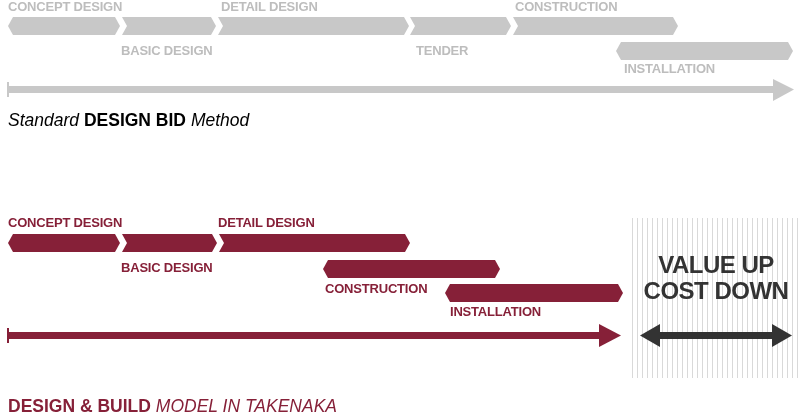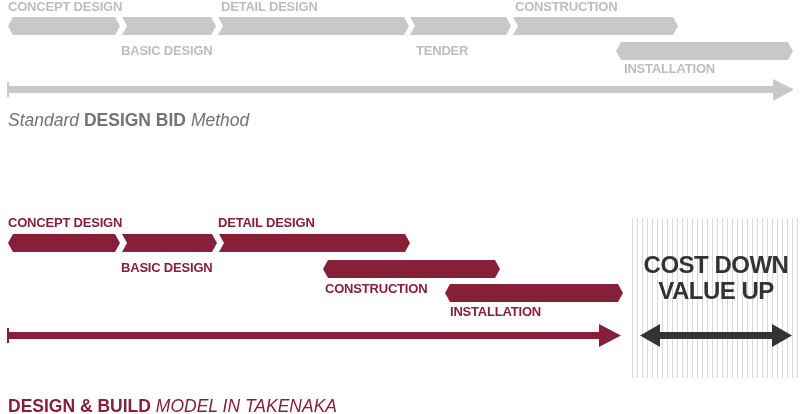--- a/index.html
+++ b/index.html
@@ -74,7 +74,7 @@
   <div class="label gray" style="left:515px; top:0px;">CONSTRUCTION</div>
   <div class="label gray" style="left:624px; top:62px;">INSTALLATION</div>
 
-  <div class="caption" style="left:8px; top:110px; color:#737373;">
+  <div class="caption" style="left:8px; top:110px; color:#000000;">
     <span class="i">Standard</span>
     <span class="b">DESIGN BID</span>
     <span class="i">Method</span>

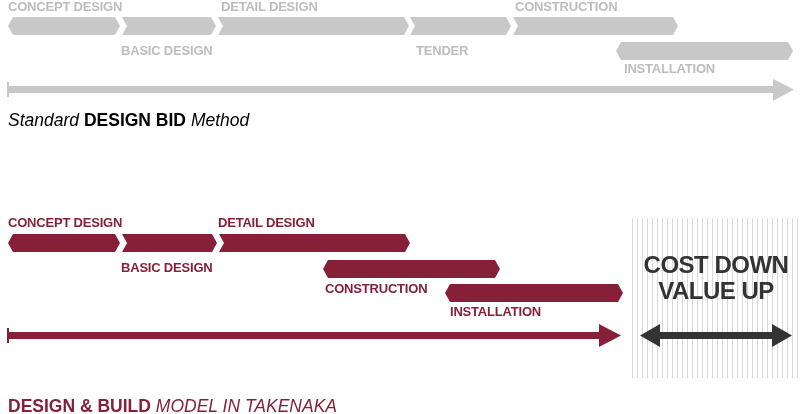--- a/index.html
+++ b/index.html
@@ -92,8 +92,8 @@
   </div>
 
   <div class="value-text">
+    <div>VALUE UP</div>
     <div>COST DOWN</div>
-    <div>VALUE UP</div>
   </div>
 </div>
 

